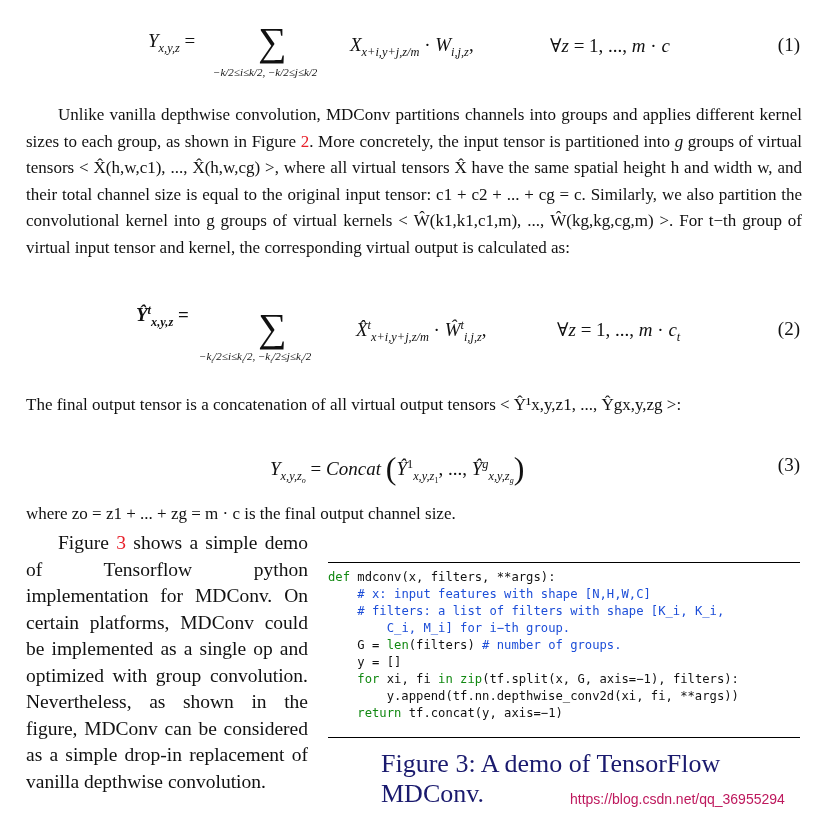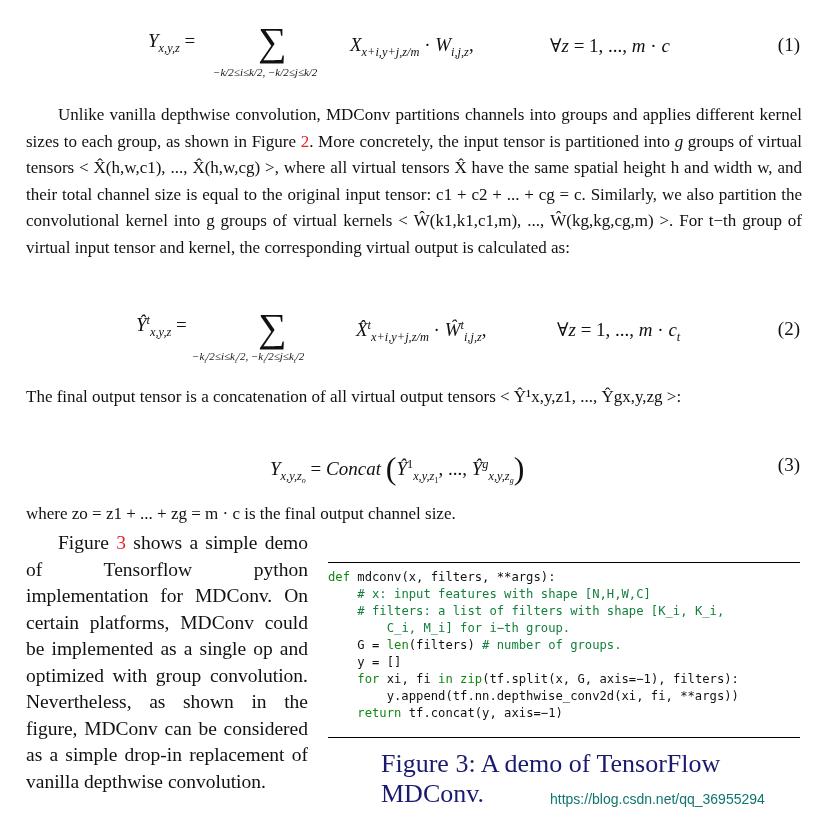--- a/index.html
+++ b/index.html
@@ -45,7 +45,7 @@
   </p>
 </div>
 
-<div class="eq" style="left:136px; top:313px;">
+<div class="eq" style="left:136px; top:303px;font-weight:bold;">
   <i>Ŷ</i><sup><i>t</i></sup><sub><i>x,y,z</i></sub> =
 </div>
 <div class="abs sumsym" style="left:258px; top:308px;">∑</div>

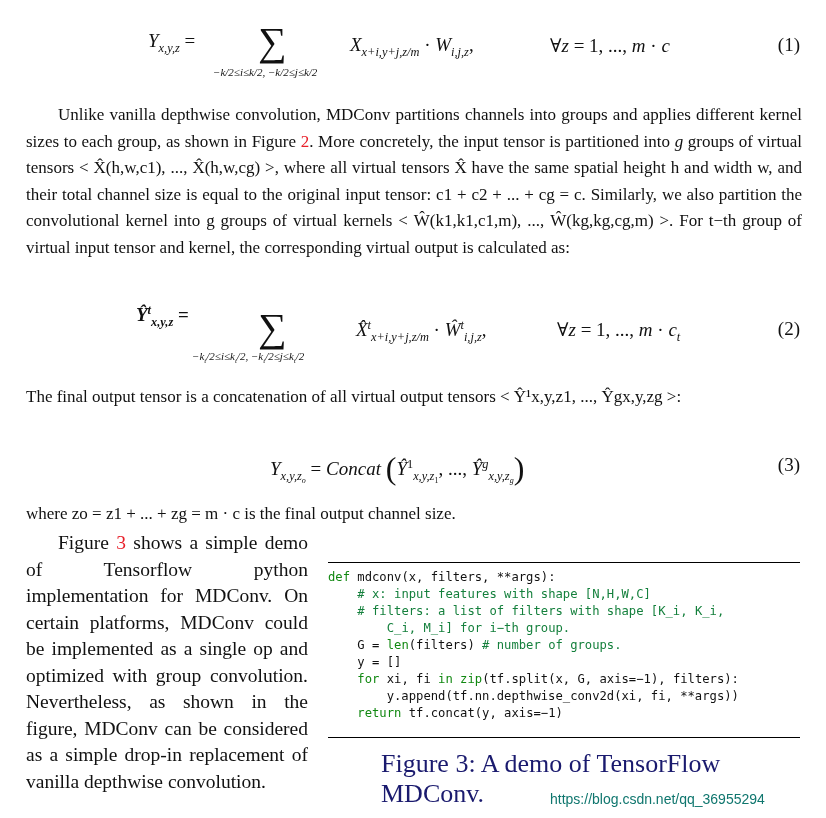--- a/index.html
+++ b/index.html
@@ -49,7 +49,7 @@
   <i>Ŷ</i><sup><i>t</i></sup><sub><i>x,y,z</i></sub> =
 </div>
 <div class="abs sumsym" style="left:258px; top:308px;">∑</div>
-<div class="abs lim" style="left:192px; top:350px;"><i>−k<sub>t</sub>/2≤i≤k<sub>t</sub>/2, −k<sub>t</sub>/2≤j≤k<sub>t</sub>/2</i></div>
+<div class="abs lim" style="left:199px; top:350px;"><i>−k<sub>t</sub>/2≤i≤k<sub>t</sub>/2, −k<sub>t</sub>/2≤j≤k<sub>t</sub>/2</i></div>
 <div class="eq" style="left:356px; top:318px;">
   <i>X̂</i><sup><i>t</i></sup><sub><i>x+i,y+j,z/m</i></sub> · <i>Ŵ</i><sup><i>t</i></sup><sub><i>i,j,z</i></sub>,
 </div>

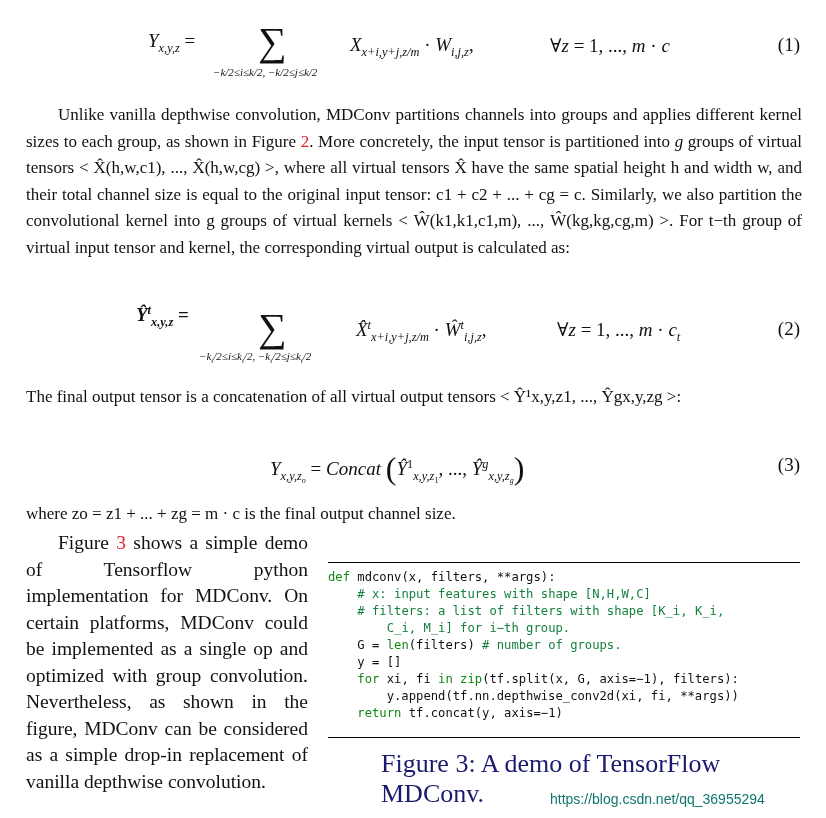--- a/index.html
+++ b/index.html
@@ -56,7 +56,7 @@
 <div class="eq" style="left:557px; top:318px;">∀<i>z</i> = 1, ..., <i>m</i> · <i>c<sub>t</sub></i></div>
 <div class="eqnum" style="top:318px;">(2)</div>
 
-<div class="para" style="top:384px;">
+<div class="para" style="top:392px;">
   <p>The final output tensor is a concatenation of all virtual output tensors &lt; Ŷ¹x,y,z1, ..., Ŷgx,y,zg &gt;:</p>
 </div>
 

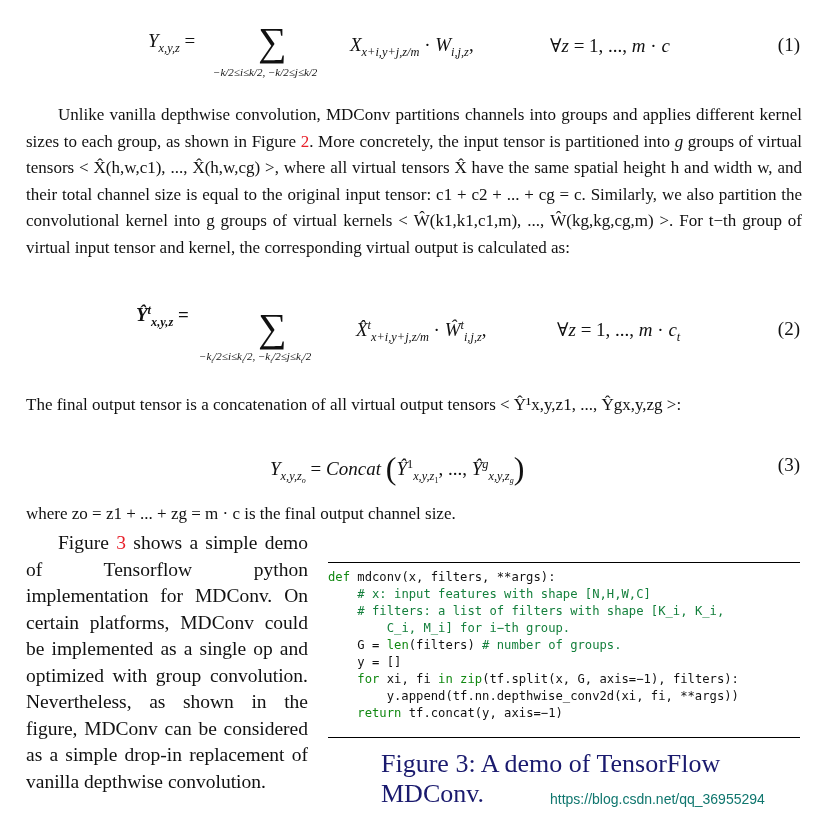--- a/index.html
+++ b/index.html
@@ -20,7 +20,7 @@
   .codebox { position:absolute; left:328px; top:562px; width:472px; height:174px; border-top:1.3px solid #000; border-bottom:1.3px solid #000; }
   .code { font-family:"DejaVu Sans Mono","Liberation Mono",monospace; font-size:12.2px; line-height:17px; padding-top:6px; white-space:pre; color:#111; }
   .kw { color:#118811; }
-  .cm { color:#15803d; }
+  .cm { color:#1d4ed8; }
   .caption { position:absolute; left:381px; top:749px; font-size:26px; color:#1a1a6e; }
   .watermark { position:absolute; left:550px; top:791px; font-family:"Liberation Sans",sans-serif; font-size:14px; color:#0f766e; }
   sub, sup { font-size:65%; }

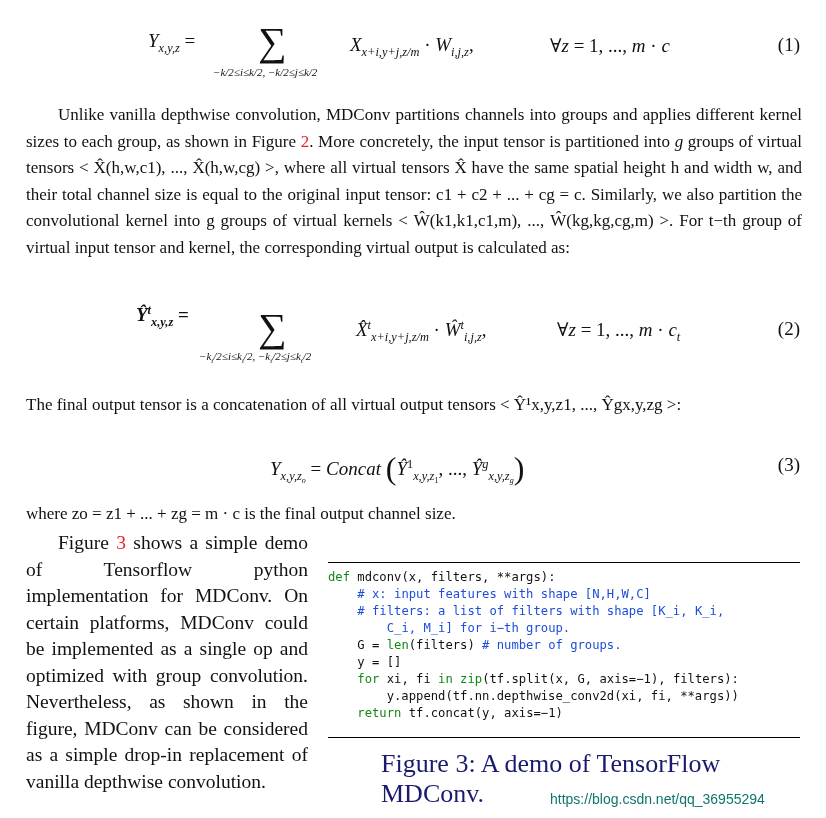--- a/index.html
+++ b/index.html
@@ -22,7 +22,7 @@
   .kw { color:#118811; }
   .cm { color:#1d4ed8; }
   .caption { position:absolute; left:381px; top:749px; font-size:26px; color:#1a1a6e; }
-  .watermark { position:absolute; left:550px; top:791px; font-family:"Liberation Sans",sans-serif; font-size:14px; color:#0f766e; }
+  .watermark { position:absolute; left:570px; top:791px; font-family:"Liberation Sans",sans-serif; font-size:14px; color:#be185d; }
   sub, sup { font-size:65%; }
 </style>
 </head>

